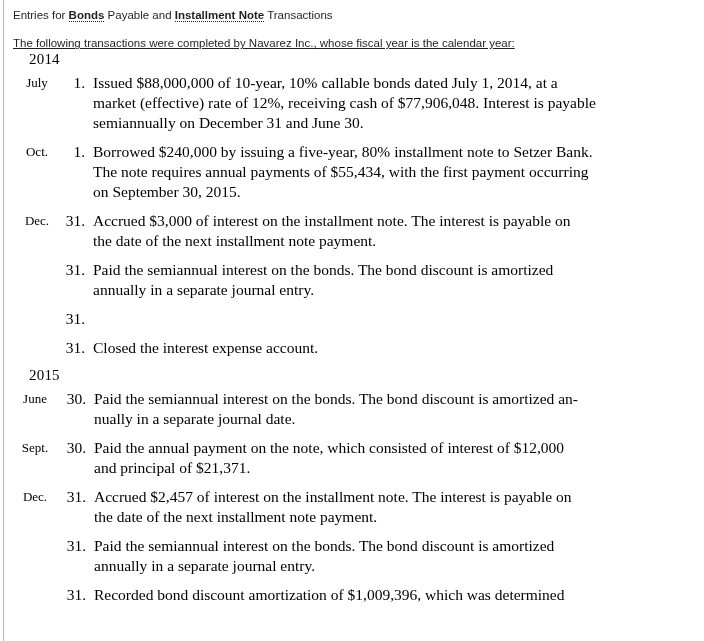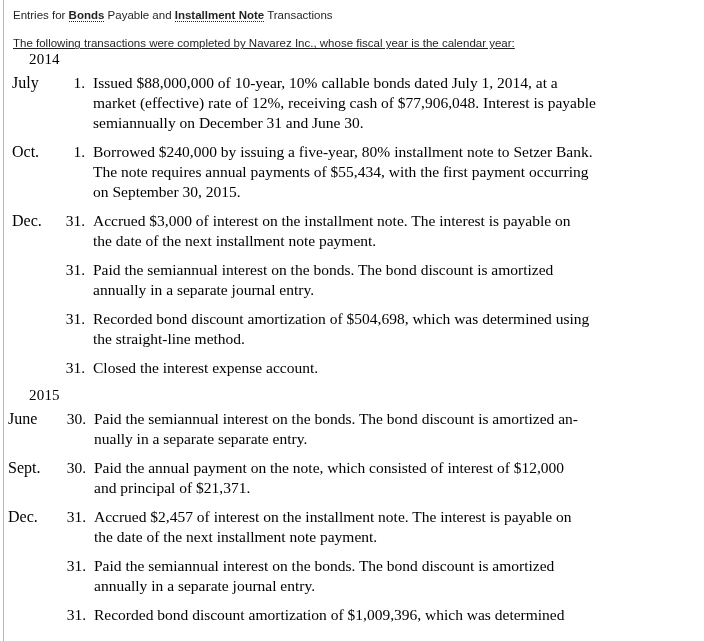--- a/index.html
+++ b/index.html
@@ -78,8 +78,8 @@
   }
   .entry .month {
     flex: 0 0 auto;
-    text-align: left;
-    font-size: 16px;
+    text-align: center;
+    font-size: 13px;
     line-height: 20px;
     white-space: nowrap;
   }

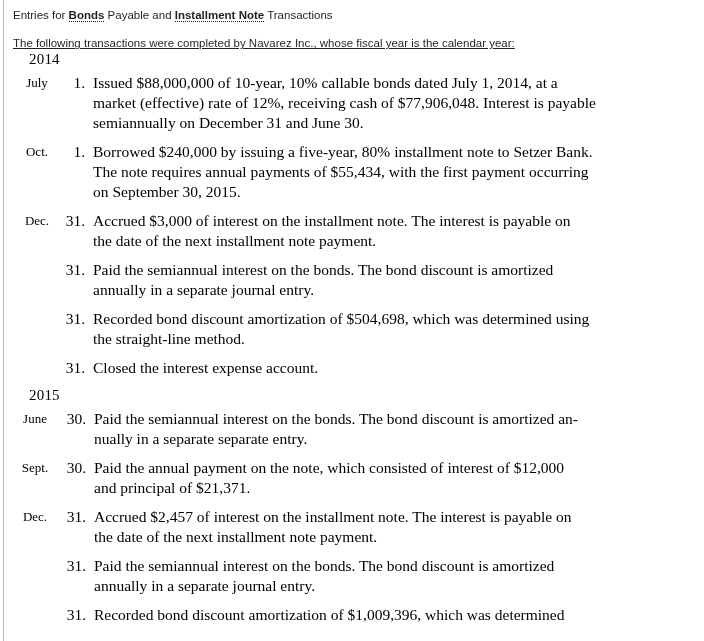--- a/index.html
+++ b/index.html
@@ -161,10 +161,6 @@
           <div class="entry">
             <div class="month"></div>
             <div class="day">31.</div>
-            <div class="desc">
-              <span>Recorded bond discount amortization of $504,698, which was determined using</span>
-              <span>the straight-line method.</span>
-            </div>
           </div>
           <div class="entry">
             <div class="month"></div>

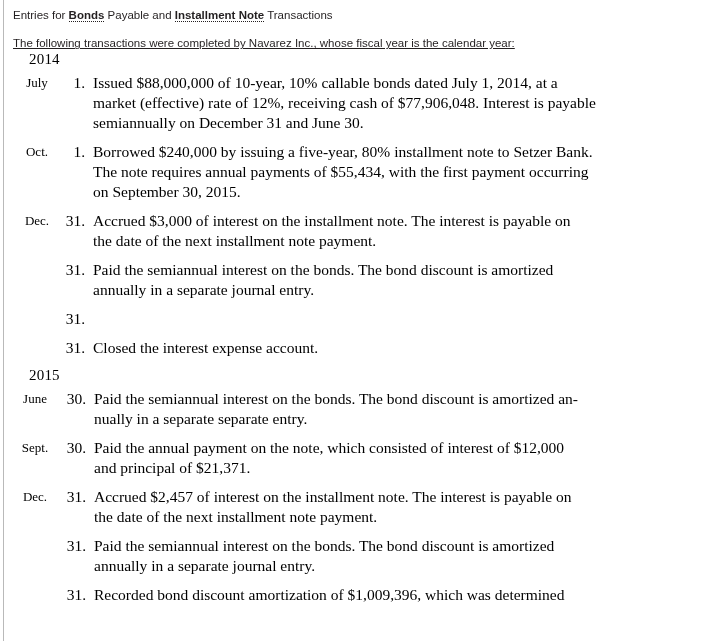--- a/index.html
+++ b/index.html
@@ -179,7 +179,7 @@
             <div class="day">30.</div>
             <div class="desc">
               <span>Paid the semiannual interest on the bonds. The bond discount is amortized an-</span>
-              <span>nually in a separate separate entry.</span>
+              <span>nually in a separate journal date.</span>
             </div>
           </div>
           <div class="entry">

